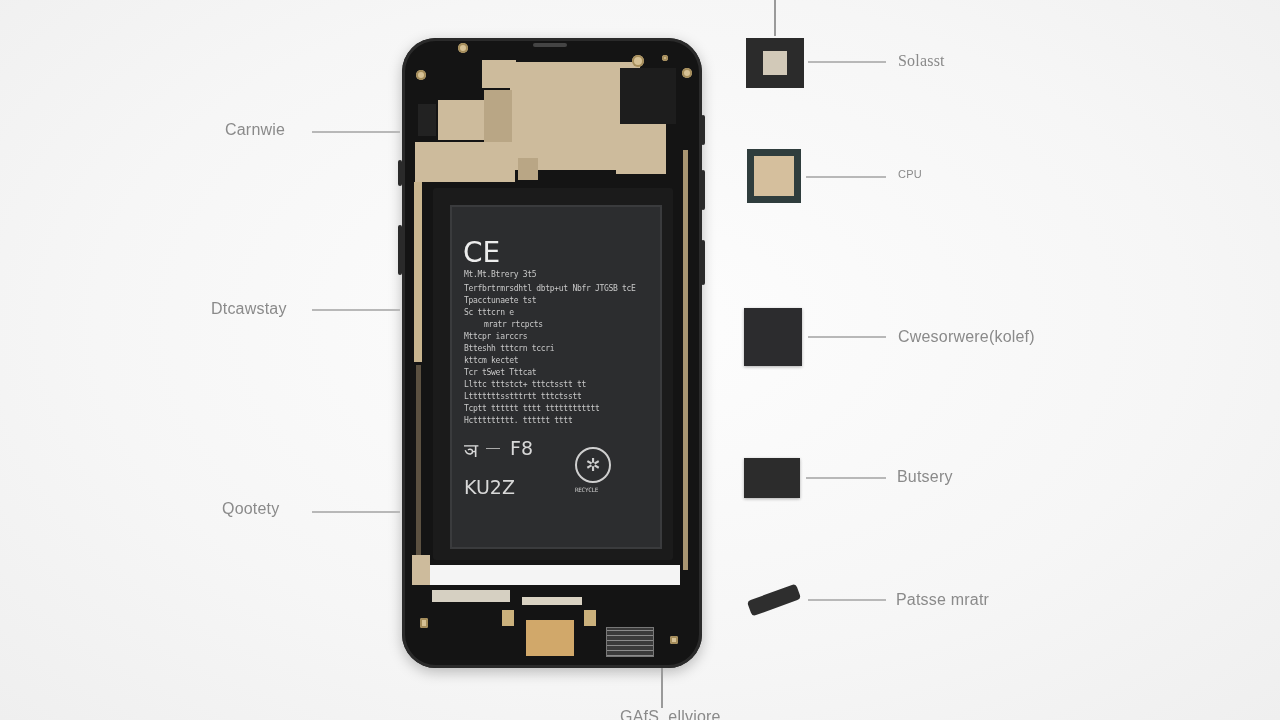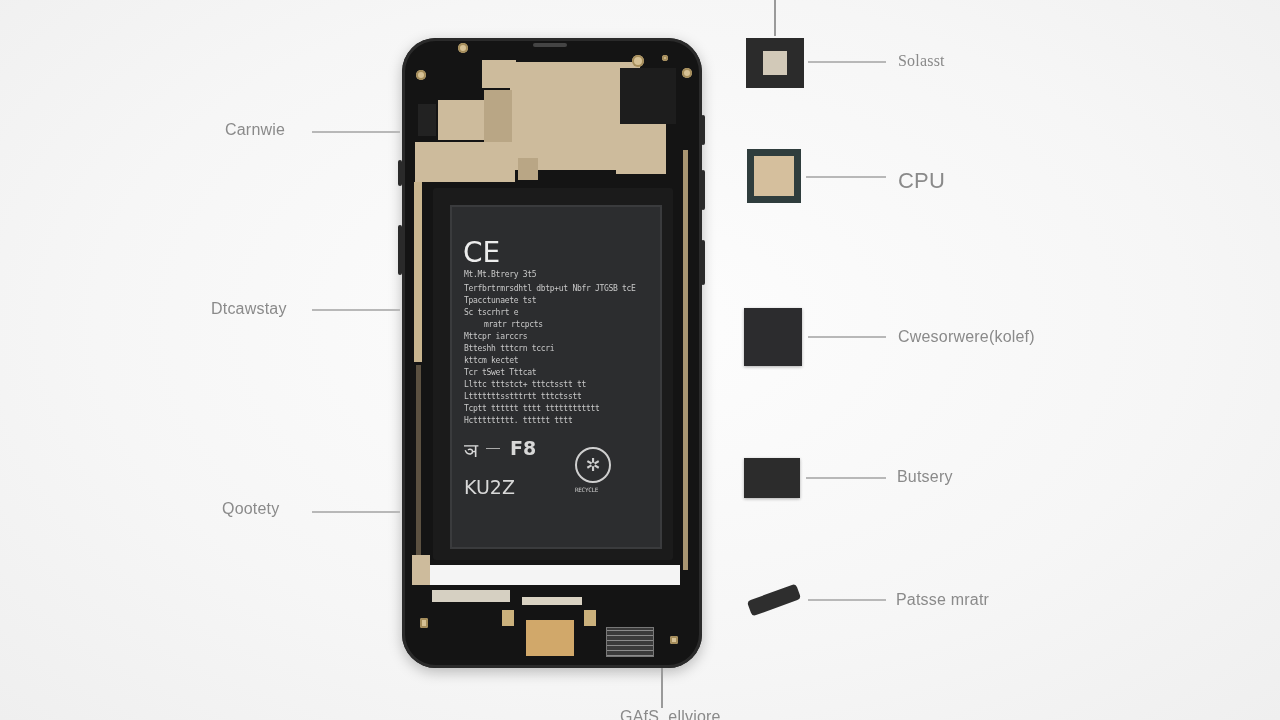--- a/index.html
+++ b/index.html
@@ -133,7 +133,7 @@
   <div style="position:absolute;left:7px;top:7px;width:40px;height:40px;background:#d5bf9d;"></div>
 </div>
 <div class="line" style="left:806px;top:176px;width:80px;"></div>
-<div class="label" style="left:898px;top:168px;font-size:22px;">CPU</div>
+<div class="label" style="left:898px;top:168px;font-size:11px;">CPU</div>
 
 <div class="comp" style="left:744px;top:308px;width:58px;height:58px;background:#2c2c2e;box-shadow:0 1px 3px rgba(0,0,0,0.3);"></div>
 <div class="line" style="left:808px;top:336px;width:78px;"></div>

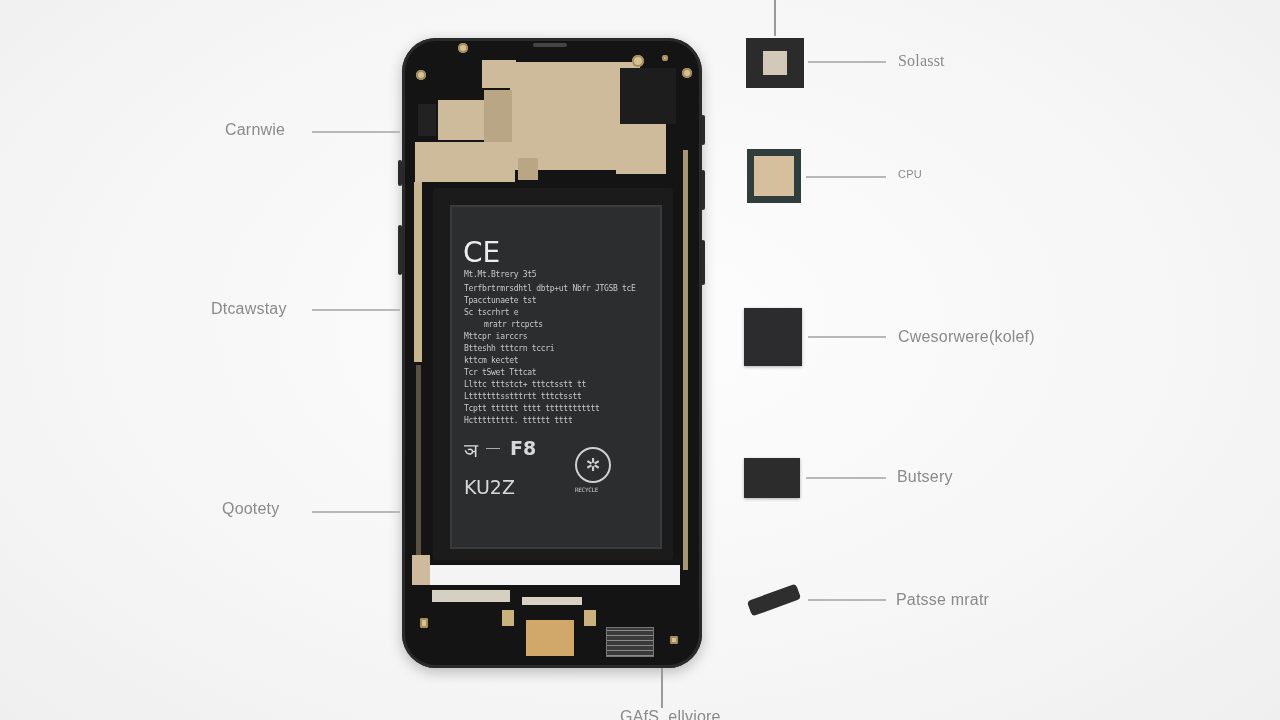--- a/index.html
+++ b/index.html
@@ -84,7 +84,7 @@
 <div class="bat-text" style="left:464px;top:270px;">Mt.Mt.Btrery 3t5</div>
 <div class="bat-text" style="left:464px;top:284px;">Terfbrtrmrsdhtl dbtp+ut Nbfr JTGSB tcE</div>
 <div class="bat-text" style="left:464px;top:296px;">Tpacctunaete tst</div>
-<div class="bat-text" style="left:464px;top:308px;">Sc tscrhrt e</div>
+<div class="bat-text" style="left:464px;top:308px;">Sc tttcrn e</div>
 <div class="bat-text" style="left:484px;top:320px;">mratr rtcpcts</div>
 <div class="bat-text" style="left:464px;top:332px;">Mttcpr iarccrs</div>
 <div class="bat-text" style="left:464px;top:344px;">Btteshh tttcrn tccri</div>

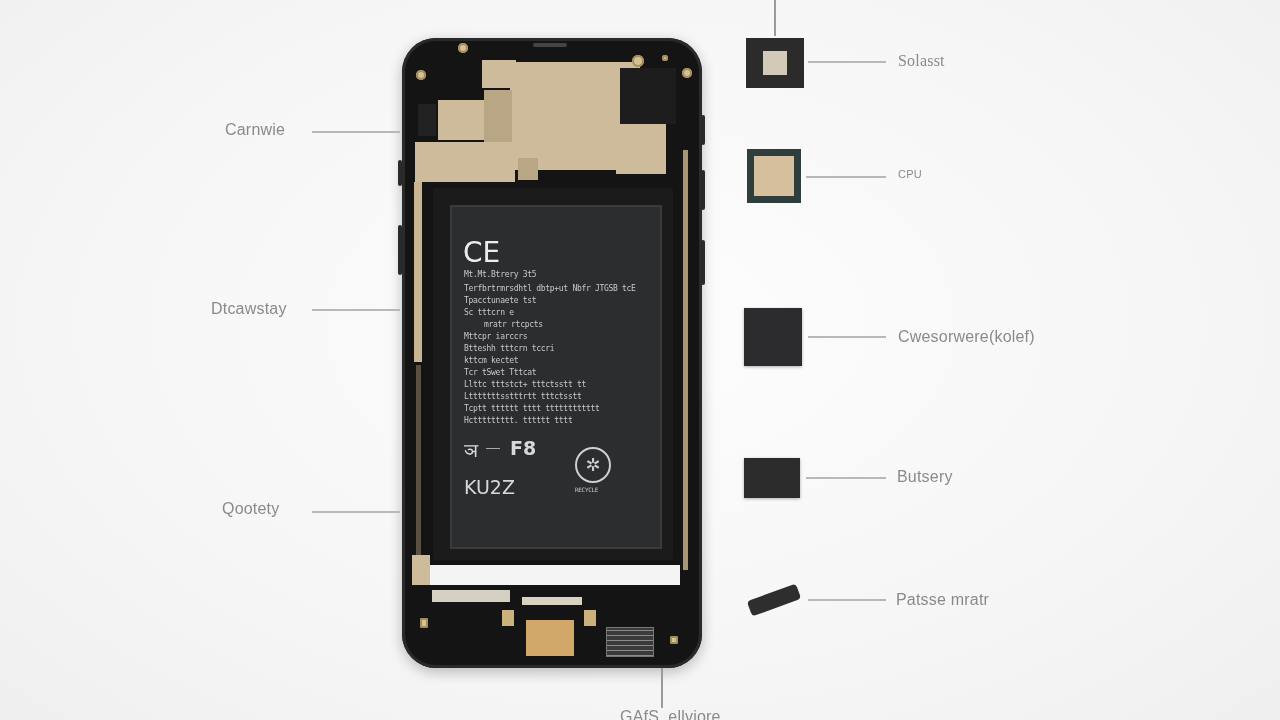--- a/index.html
+++ b/index.html
@@ -97,7 +97,7 @@
 
 <div class="bat-big" style="left:464px;top:437px;">ञ</div>
 <div style="position:absolute;left:486px;top:448px;width:14px;height:1px;background:#aaa;"></div>
-<div class="bat-big" style="left:510px;top:437px;font-weight:bold;">F8</div>
+<div class="bat-big" style="left:510px;top:437px;">F8</div>
 <div class="bat-big" style="left:464px;top:476px;">KU2Z</div>
 <div class="recycle">✲</div>
 <div class="bat-text" style="left:575px;top:486px;font-size:6px;">RECYCLE</div>

